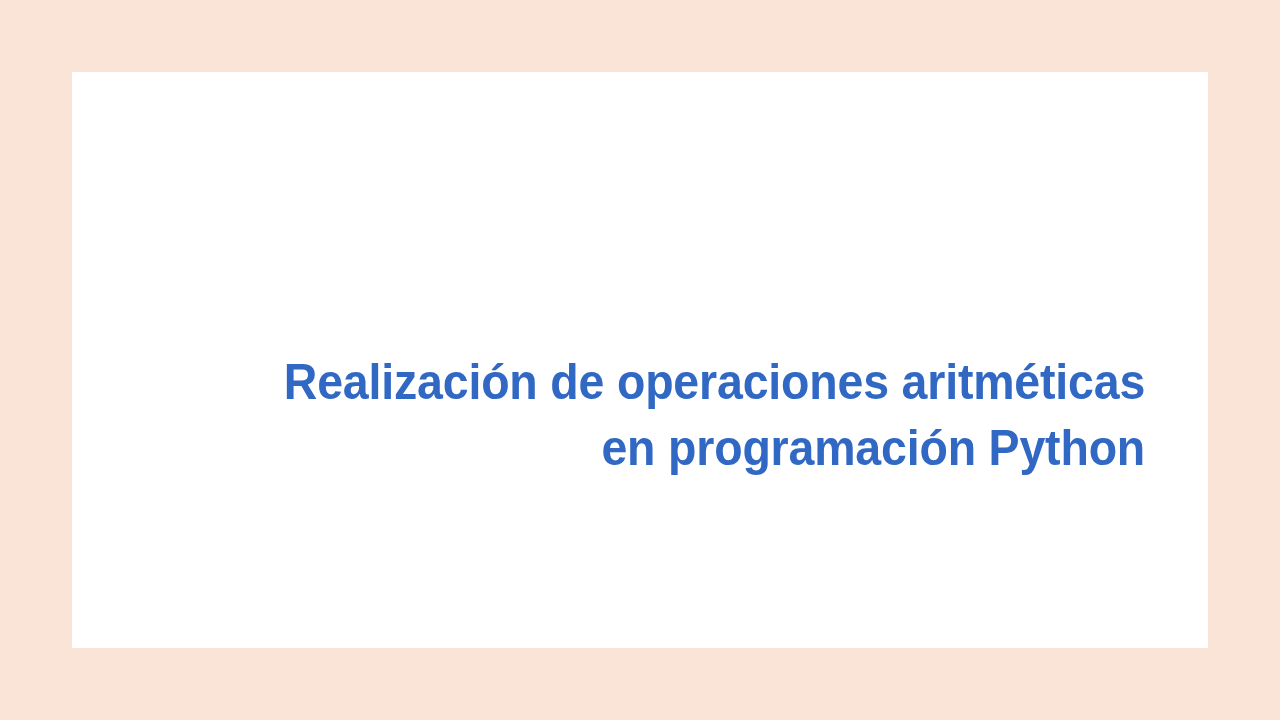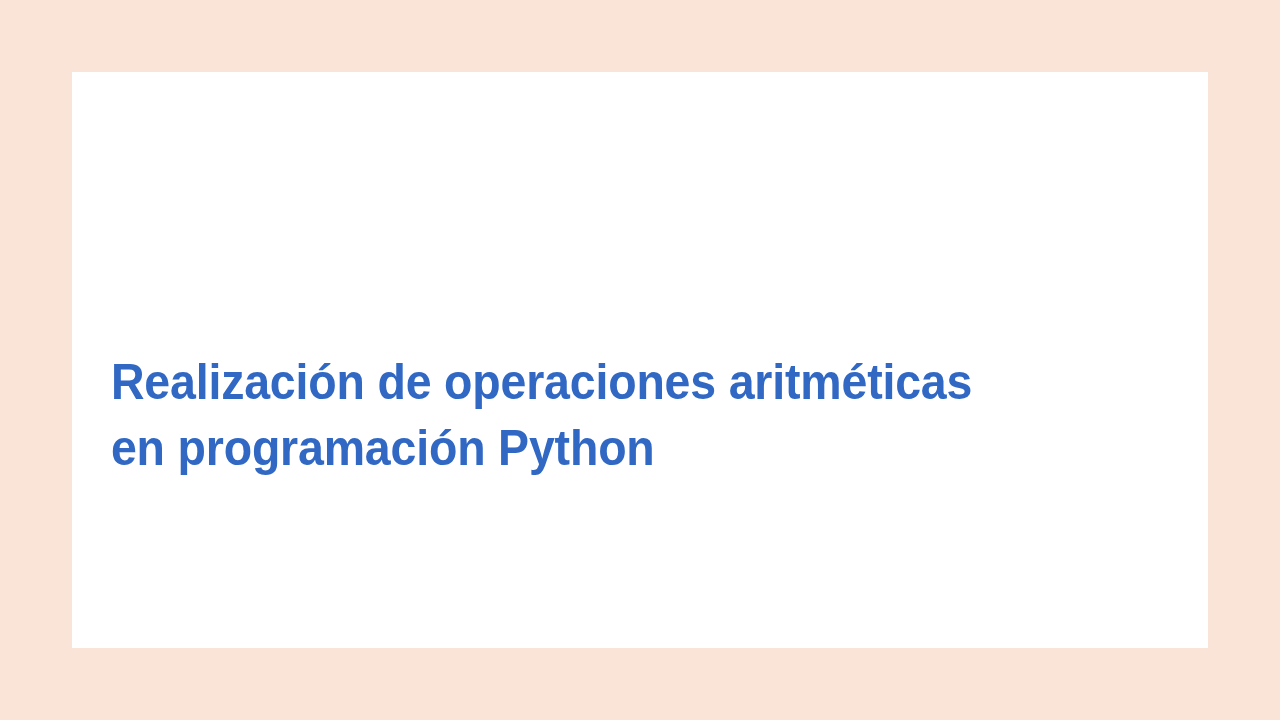--- a/index.html
+++ b/index.html
@@ -41,7 +41,7 @@
     width: 1112px;          
     padding: 0;
     top: 277px;             
-    text-align: left;
+    text-align: right;
   }
 
   .title-line {

